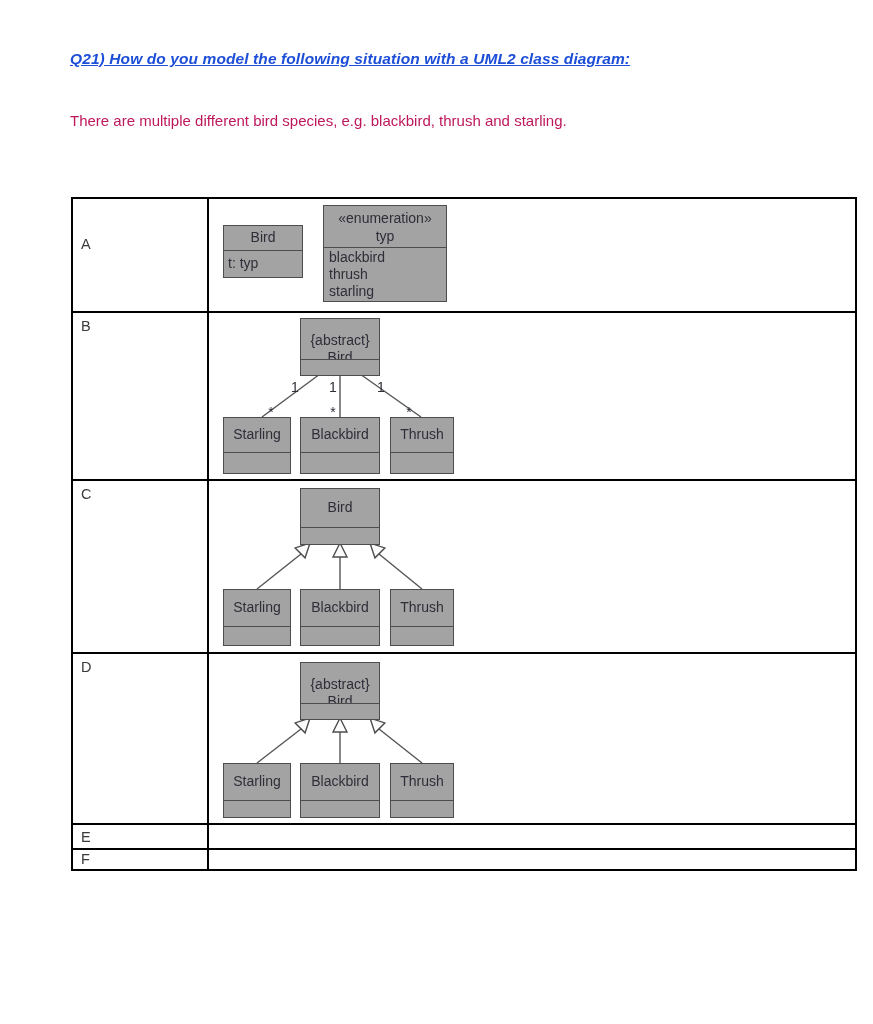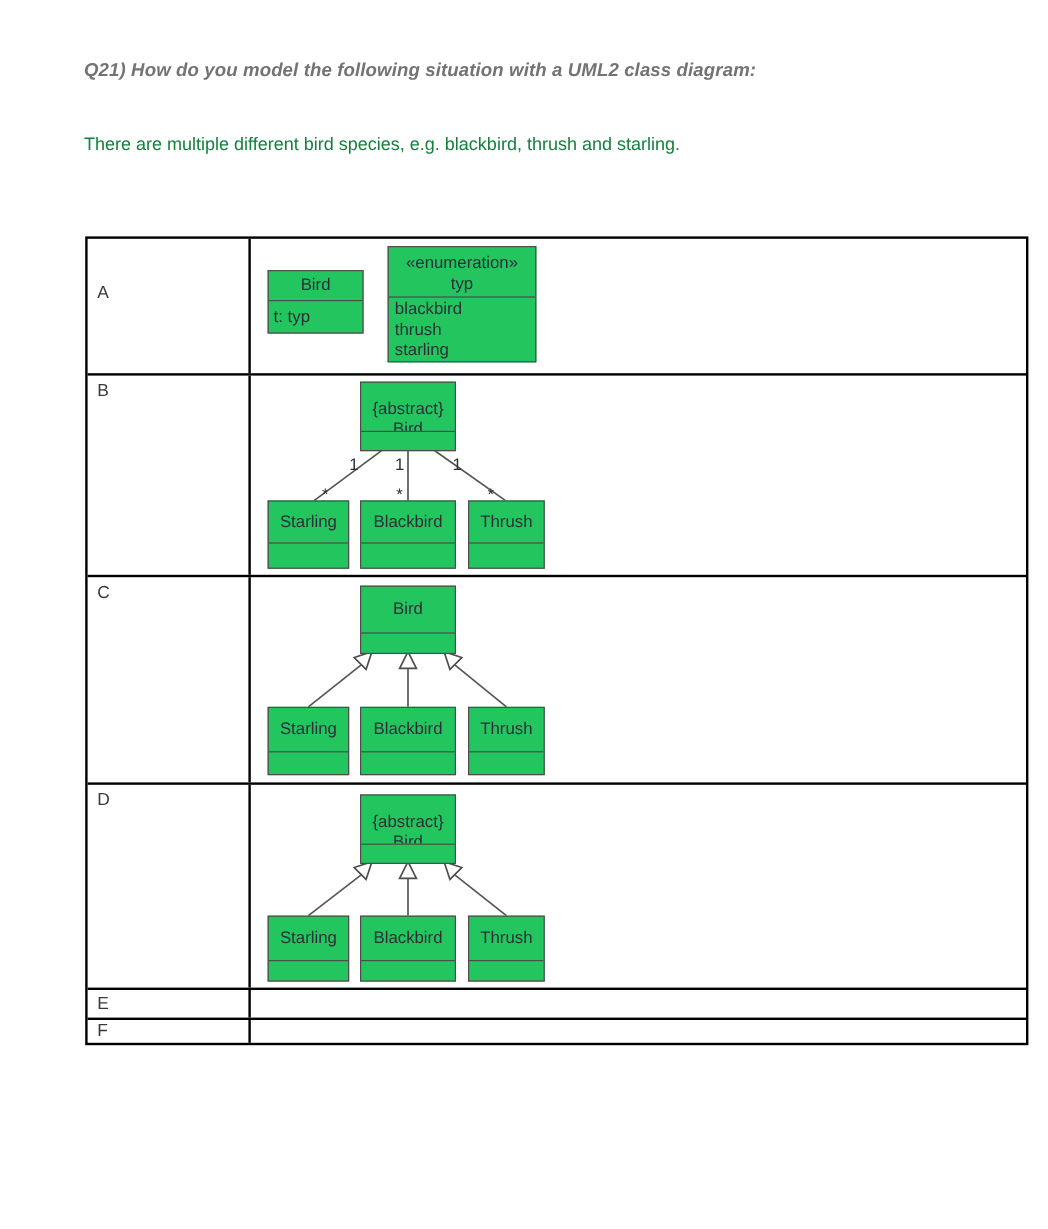--- a/index.html
+++ b/index.html
@@ -12,8 +12,9 @@
 
   .q-title {
     position:absolute; left:70px; top:50px;
-    font-size:15.5px; font-style:italic; font-weight:600; color:#737373;
+    font-size:15.5px; font-style:italic; font-weight:600; color:#1d4ed8;
     letter-spacing:.1px;
+    text-decoration:underline;
   }
   .q-sub {
     position:absolute; left:70px; top:112px;

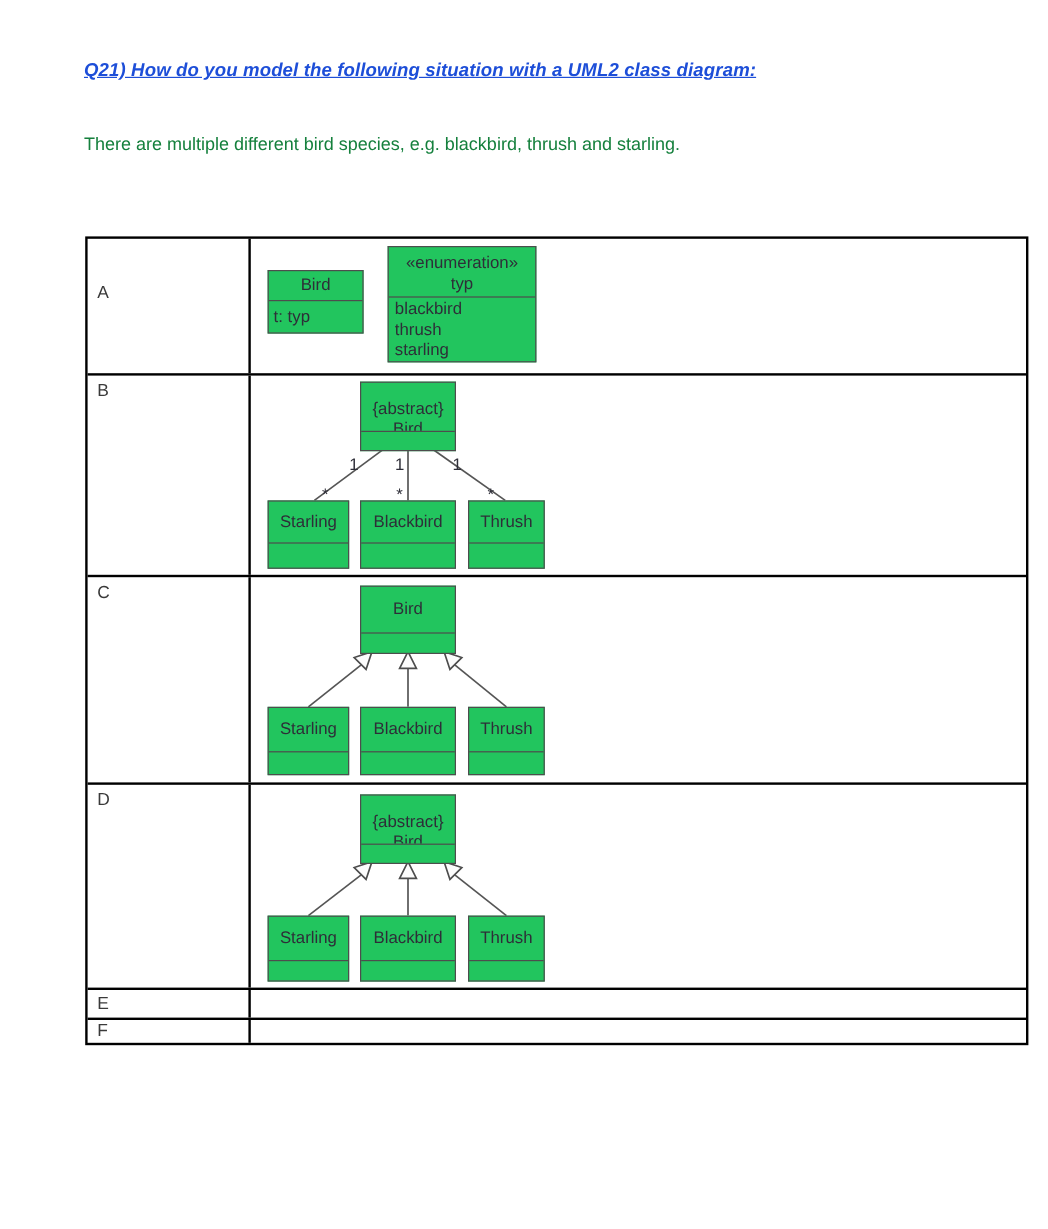--- a/index.html
+++ b/index.html
@@ -18,7 +18,7 @@
   }
   .q-sub {
     position:absolute; left:70px; top:112px;
-    font-size:15px; color:#15803d;
+    font-size:15px; color:#be185d;
   }
 
   .answer-table {

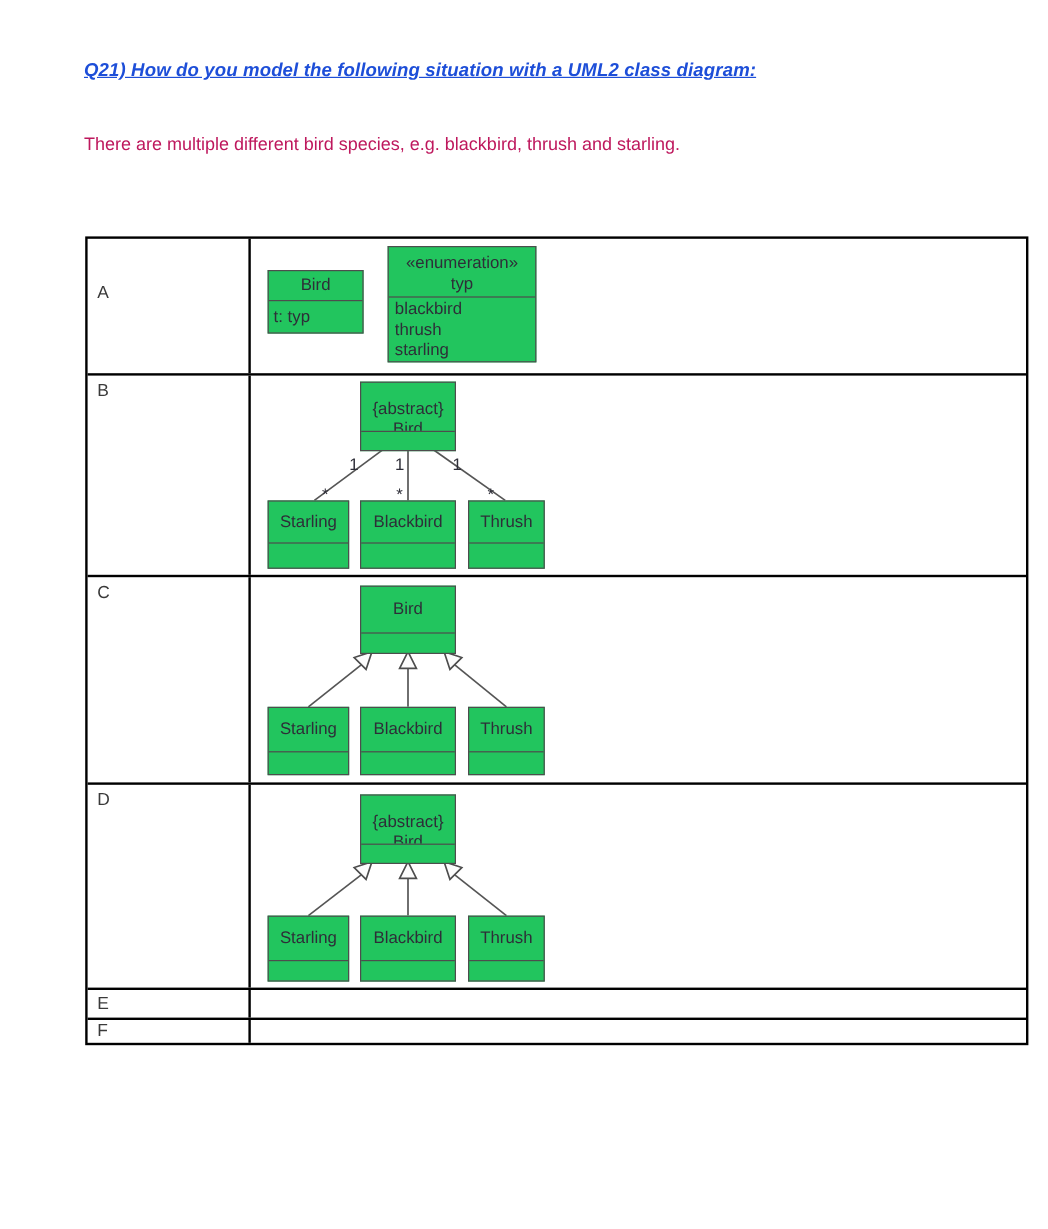--- a/index.html
+++ b/index.html
@@ -35,7 +35,7 @@
 
   
   .uml-box {
-    position:absolute; background:#22c55e; border:1.5px solid #4d4d4d;
+    position:absolute; background:#a3a3a3; border:1.5px solid #4d4d4d;
     color:#2e2e38; font-size:14px;
   }
   .cmp { text-align:center; overflow:hidden; }

